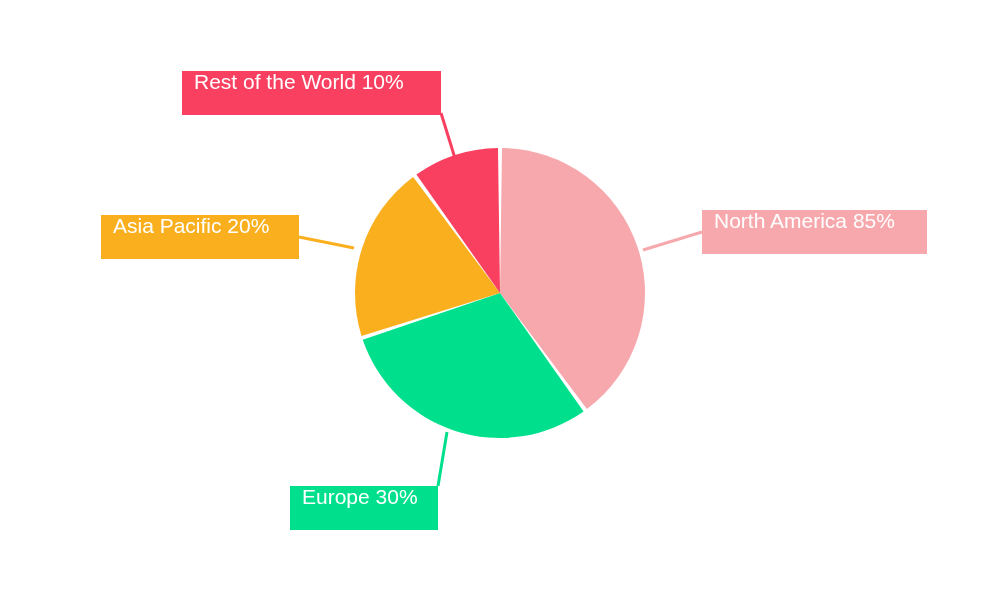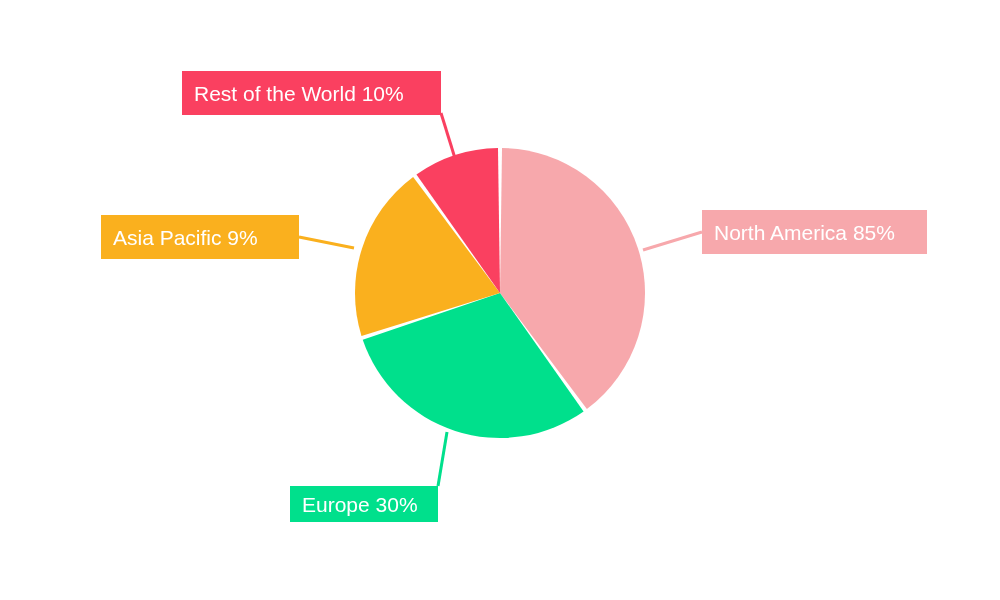--- a/index.html
+++ b/index.html
@@ -29,7 +29,7 @@
   .callout-label {
     position: absolute;
     display: flex;
-    align-items: center;
+    align-items: flex-start;
     box-sizing: border-box;
     color: #ffffff;
     font-size: 21px;

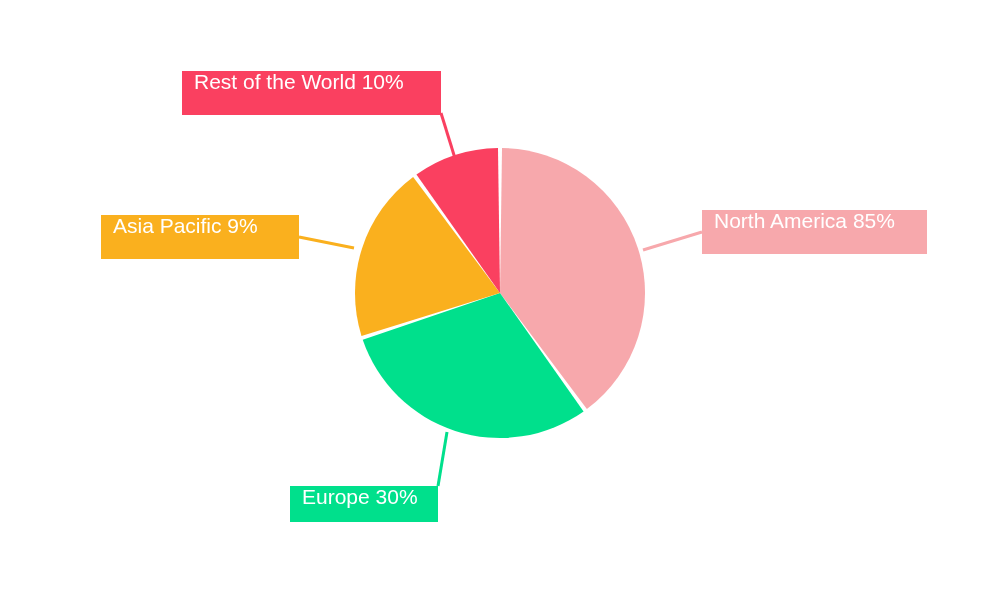--- a/index.html
+++ b/index.html
@@ -68,7 +68,7 @@
         <span>Europe 30%</span>
       </div>
       <div class="callout-label" style="left: 101px; top: 215px; width: 198px; height: 44px; background: rgb(250, 176, 30);">
-        <span>Asia Pacific 9%</span>
+        <span>Asia Pacific 20%</span>
       </div>
       <div class="callout-label" style="left: 182px; top: 71px; width: 259px; height: 44px; background: rgb(250, 64, 96);">
         <span>Rest of the World 10%</span>

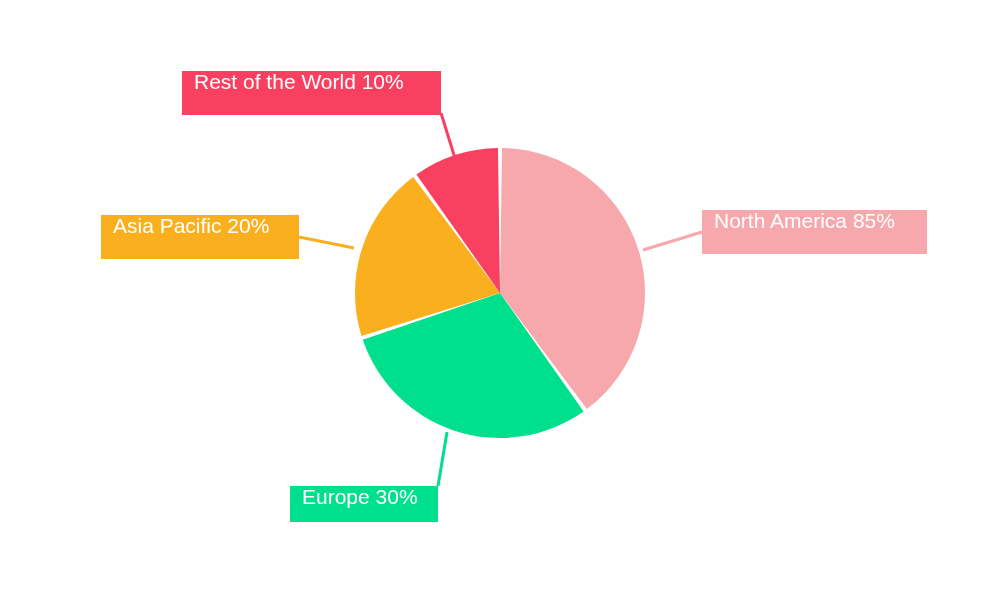--- a/index.html
+++ b/index.html
@@ -64,7 +64,7 @@
       <div class="callout-label" style="left: 702px; top: 210px; width: 225px; height: 44px; background: rgb(247, 168, 172);">
         <span>North America 85%</span>
       </div>
-      <div class="callout-label" style="left: 290px; top: 486px; width: 148px; height: 36px; background: rgb(0, 224, 140);">
+      <div class="callout-label" style="left: 290px; top: 486px; width: 148px; height: 44px; background: rgb(0, 224, 140);">
         <span>Europe 30%</span>
       </div>
       <div class="callout-label" style="left: 101px; top: 215px; width: 198px; height: 44px; background: rgb(250, 176, 30);">

